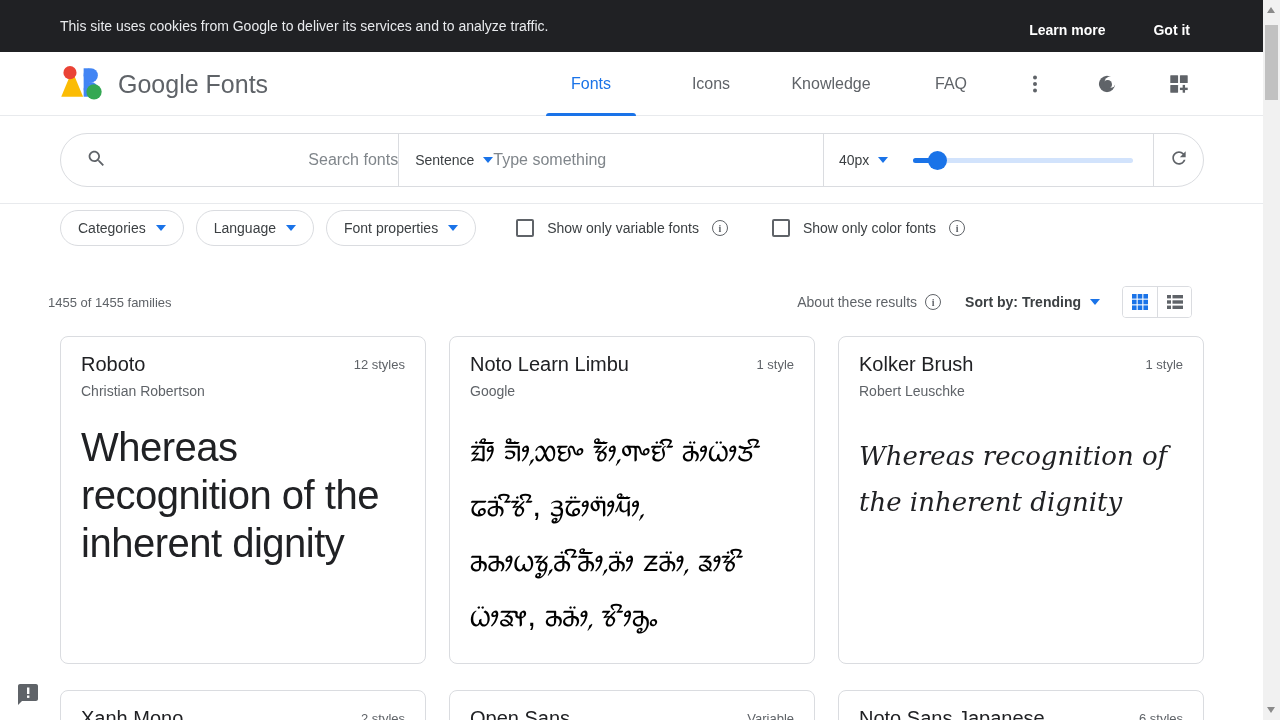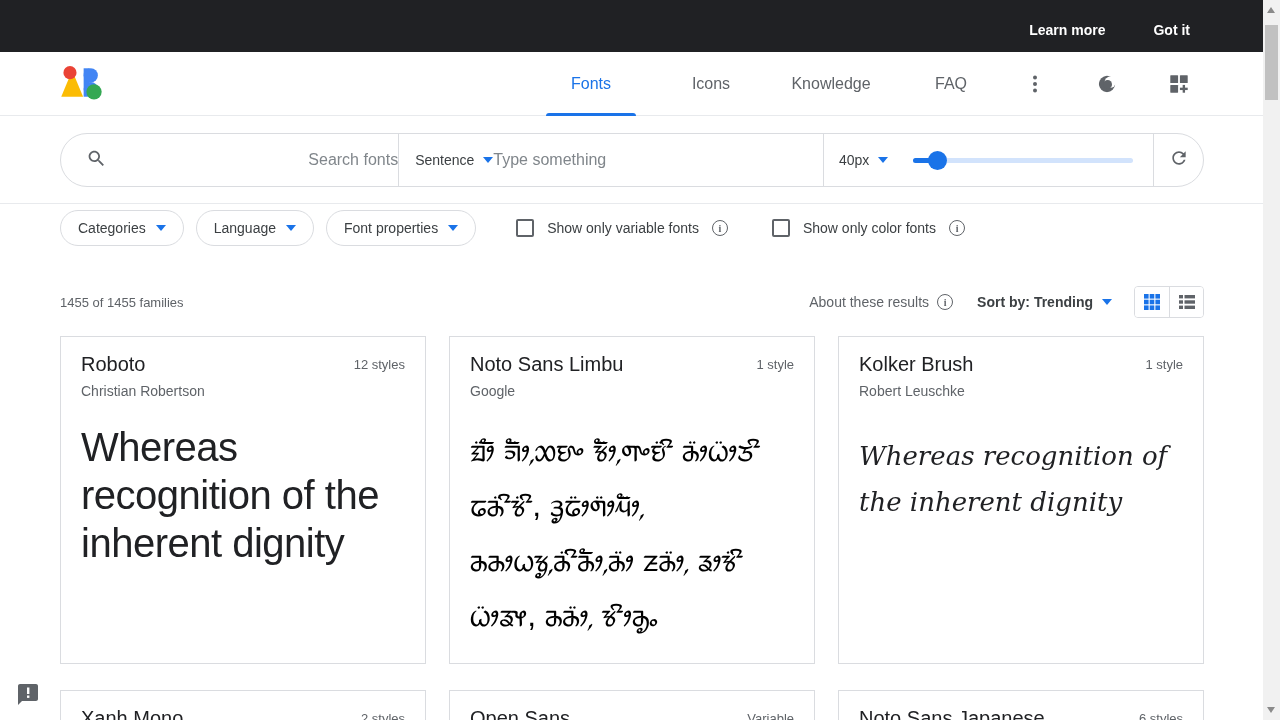--- a/index.html
+++ b/index.html
@@ -115,6 +115,7 @@
 <div class="page">
 
   <div class="cookie-banner">
+    <span class="cookie-msg">This site uses cookies from Google to deliver its services and to analyze traffic.</span>
     <div class="cookie-actions">
       <span class="cookie-btn">Learn more</span>
       <span class="cookie-btn">Got it</span>

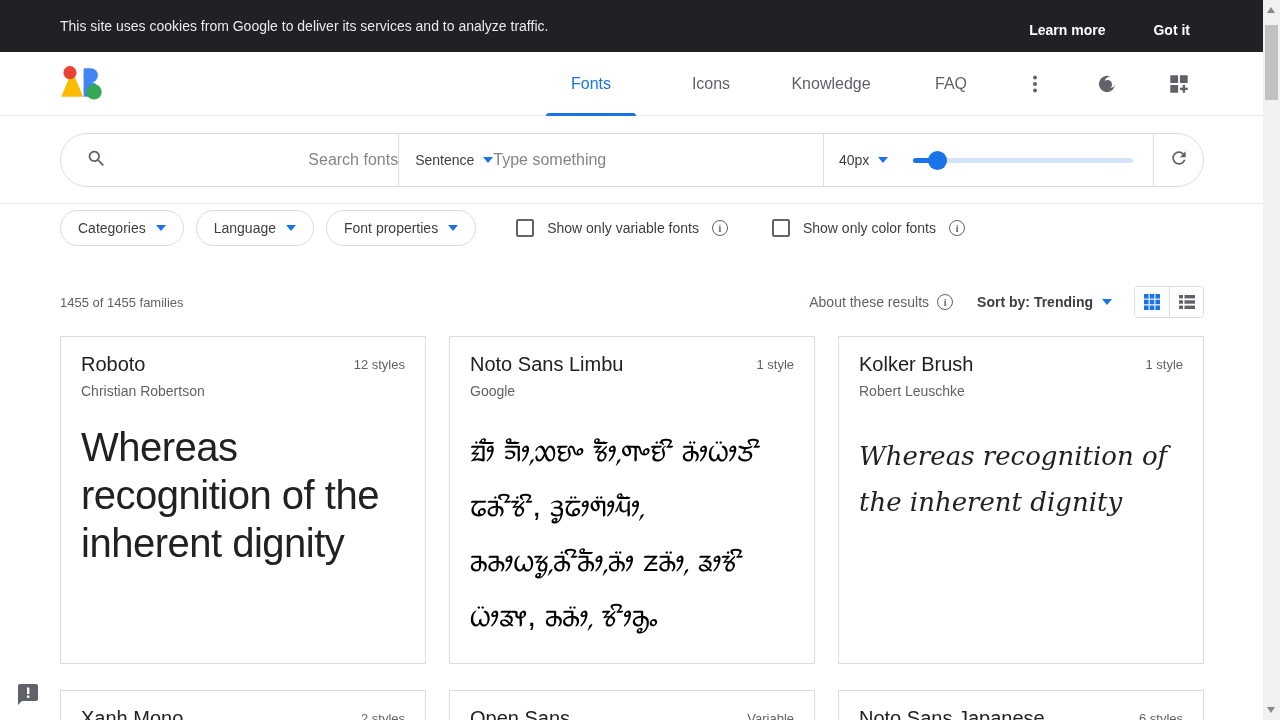--- a/index.html
+++ b/index.html
@@ -134,6 +134,7 @@
           <circle cx="31" cy="24.5" r="7" fill="#34a853"></circle>
         </svg>
       </span>
+      <span class="logo-word">Google Fonts</span>
     </div>
     <div class="nav">
       <div class="tab active">

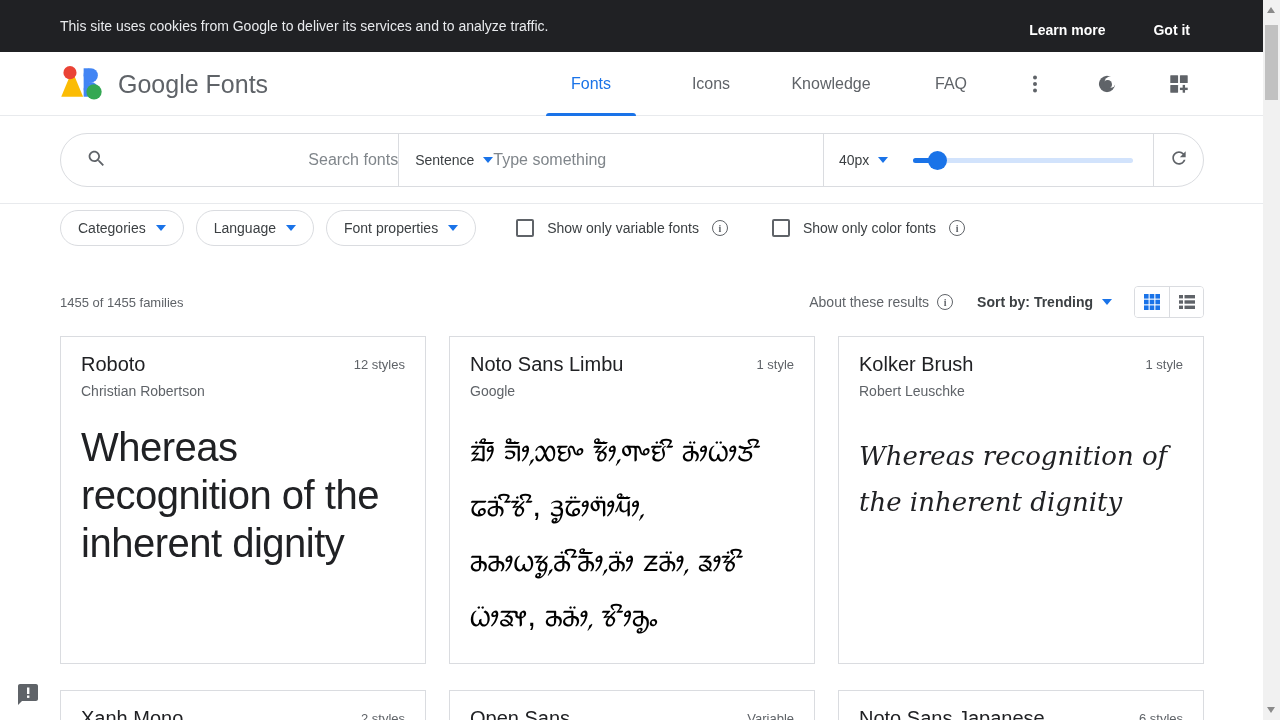--- a/index.html
+++ b/index.html
@@ -65,7 +65,7 @@
   .check-label { font-size:14px; color:#3c4043; }
 
   
-  .results-bar { position:absolute; top:286px; left:60px; width:1144px; height:32px;
+  .results-bar { position:absolute; top:286px; left:48px; width:1144px; height:32px;
     display:flex; align-items:center;justify-content:flex-end; }
   .result-count { font-size:13px; color:#5f6368; }
   .about { margin-left:auto; display:flex; align-items:center; gap:8px; font-size:14px; color:#5f6368; cursor:pointer; }

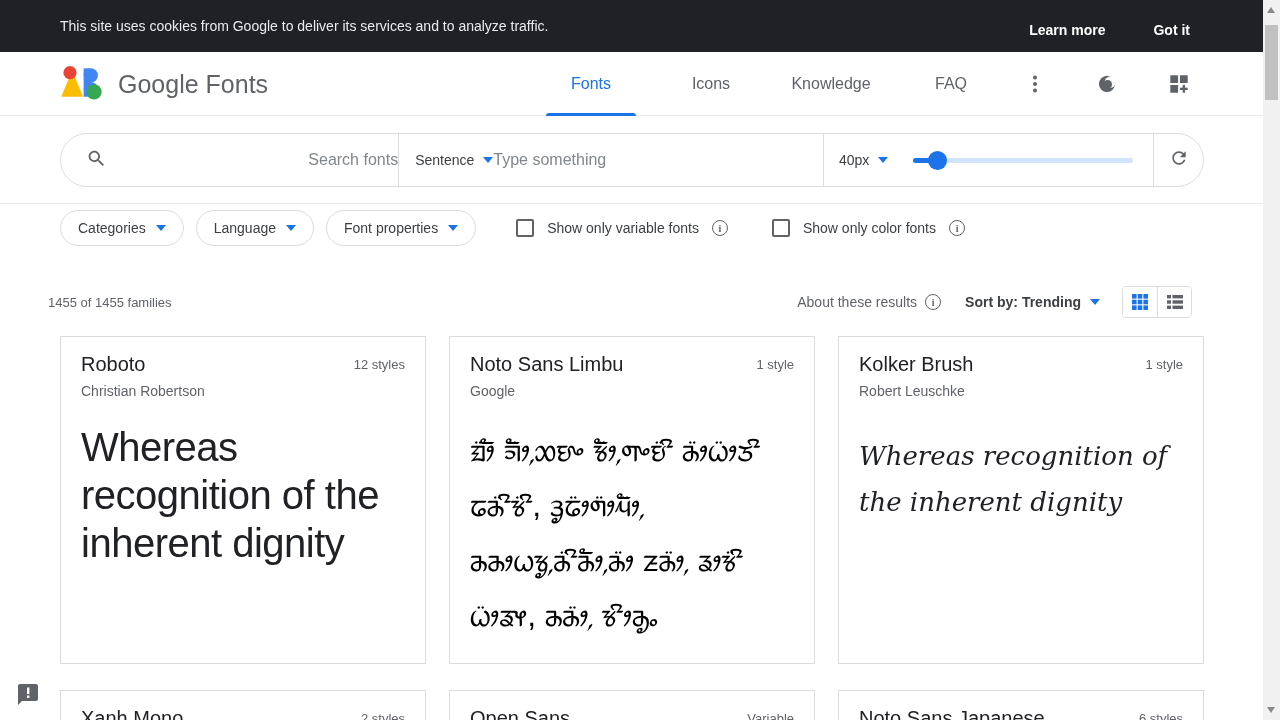--- a/index.html
+++ b/index.html
@@ -84,7 +84,7 @@
   .cards-row { position:absolute; left:60px; width:1144px; display:flex; gap:23px; }
   .row-1 { top:336px; }
   .row-2 { top:690px; }
-  .card { width:366px; background:#fff; border:1px solid #dadce0; border-radius:0;
+  .card { width:366px; background:#fff; border:1px solid #dadce0; border-radius:8px;
     padding:16px 20px; cursor:pointer; }
   .row-1 .card { height:328px; }
   .row-2 .card { height:300px; }

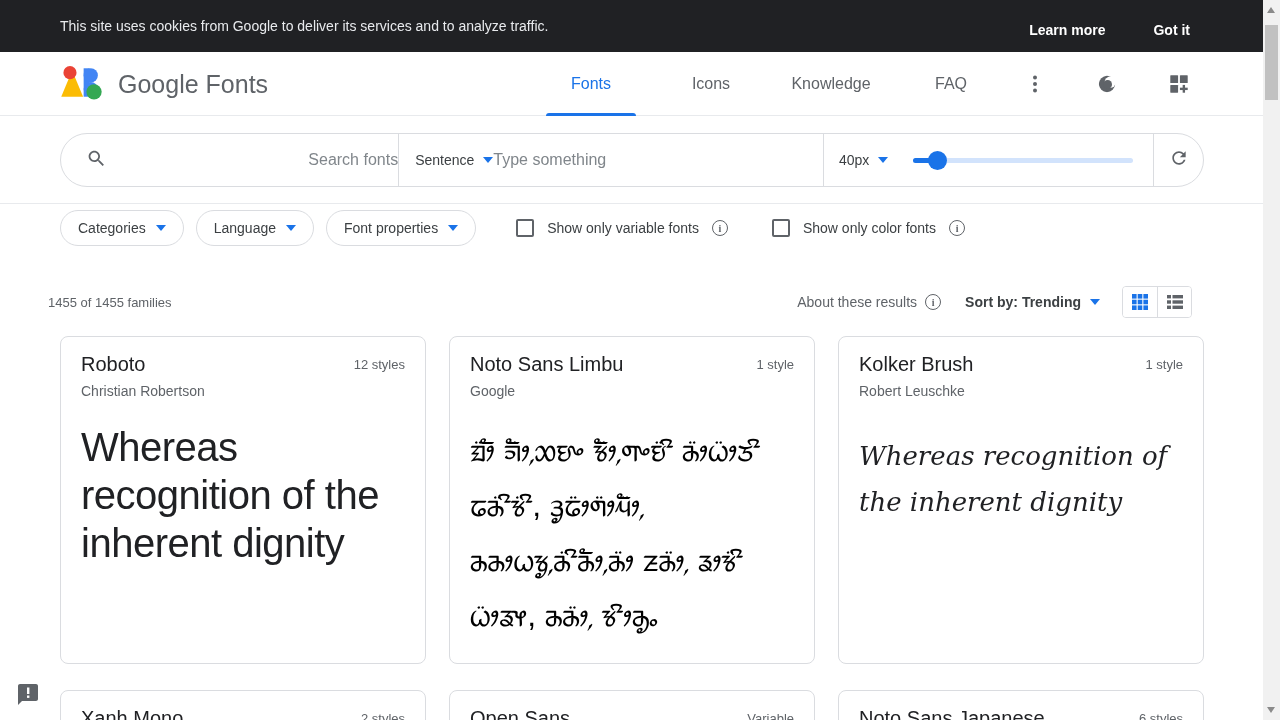--- a/index.html
+++ b/index.html
@@ -291,7 +291,7 @@
     </div>
     <div class="card">
       <div class="card-head">
-        <span class="card-title">Noto Sans Limbu</span>
+        <span class="card-title">Noto Learn Limbu</span>
         <span class="card-styles">1 style</span>
       </div>
       <div class="card-designer">Google</div>

